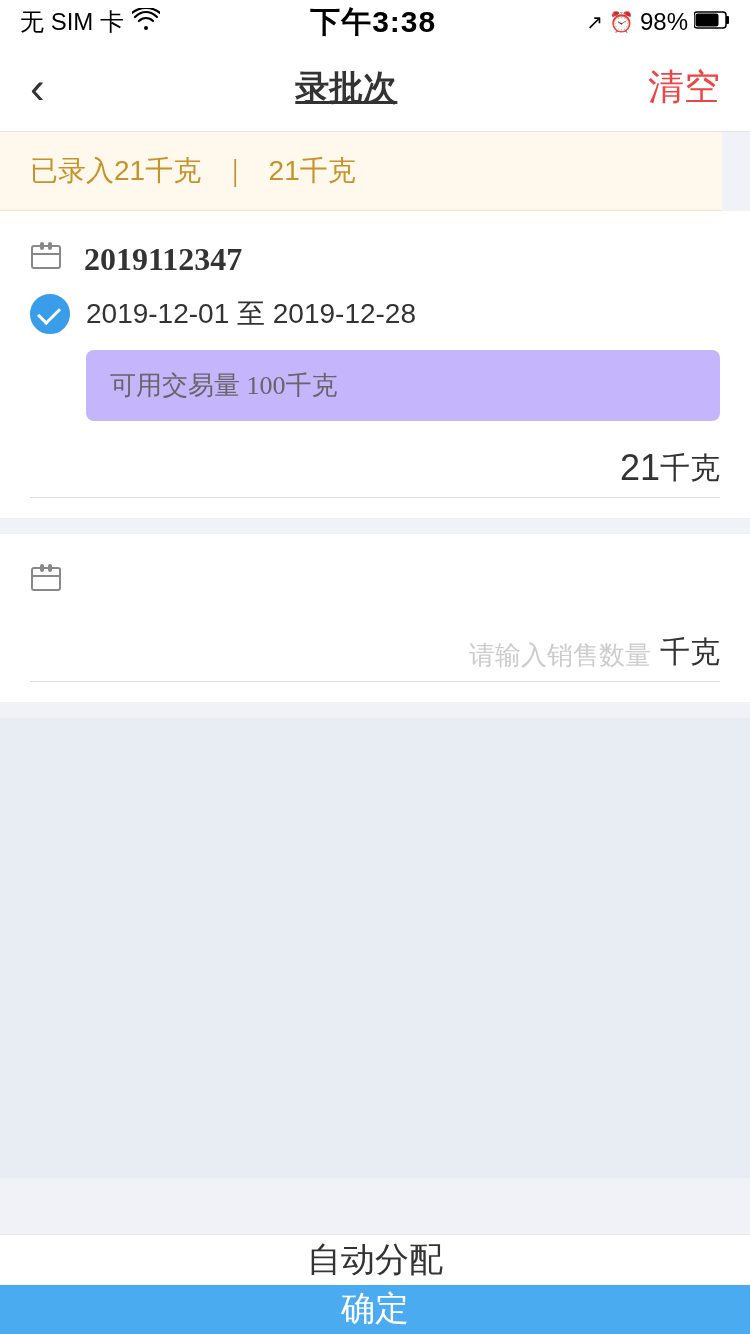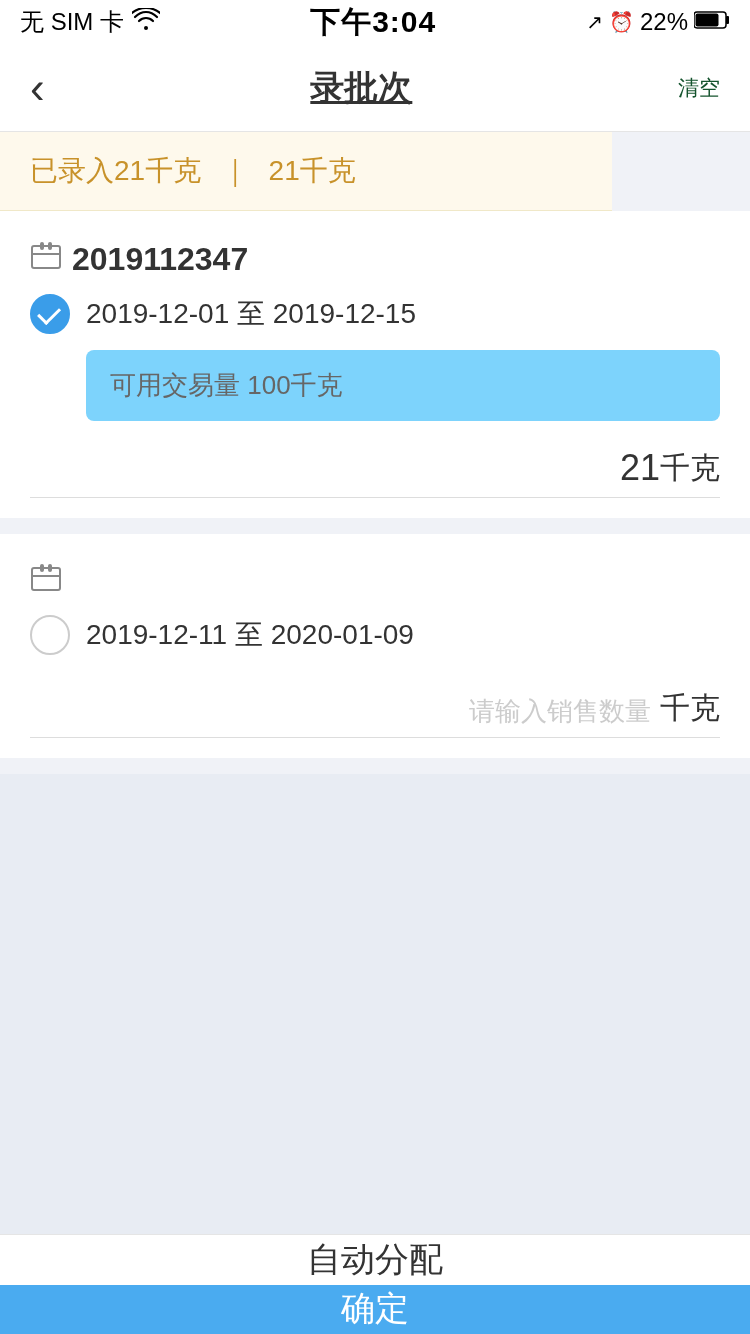--- a/index.html
+++ b/index.html
@@ -240,7 +240,7 @@
       </svg>
     </span>
   </div>
-  <div class="status-center">下午3:04</div>
+  <div class="status-center">下午3:38</div>
   <div class="status-right">
     <span style="font-size:20px;">↗</span>
     <span style="font-size:20px;">⏰</span>

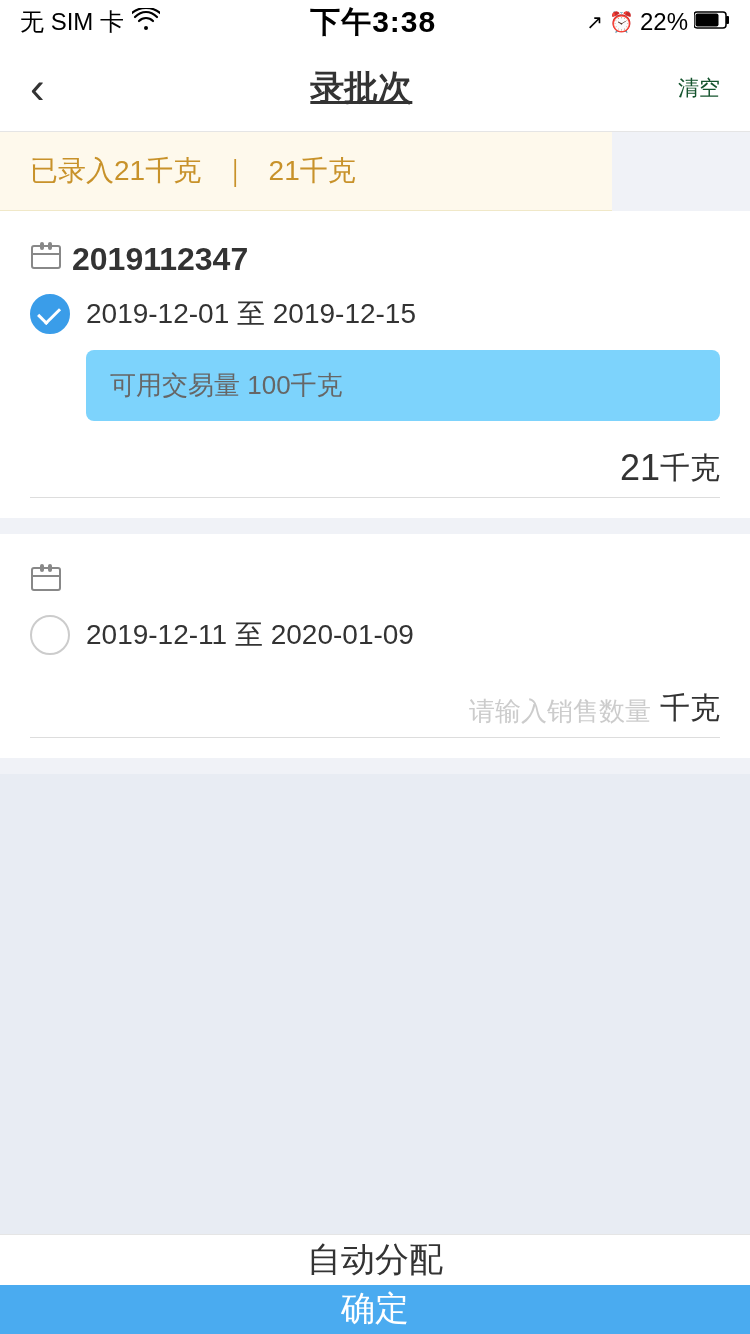--- a/index.html
+++ b/index.html
@@ -244,7 +244,7 @@
   <div class="status-right">
     <span style="font-size:20px;">↗</span>
     <span style="font-size:20px;">⏰</span>
-    <span>22%</span>
+    <span>98%</span>
     <span>
       <svg width="36" height="20" viewBox="0 0 36 20">
         <rect x="0" y="2" width="32" height="16" rx="3" ry="3" stroke="#000" stroke-width="1.5" fill="none"></rect>

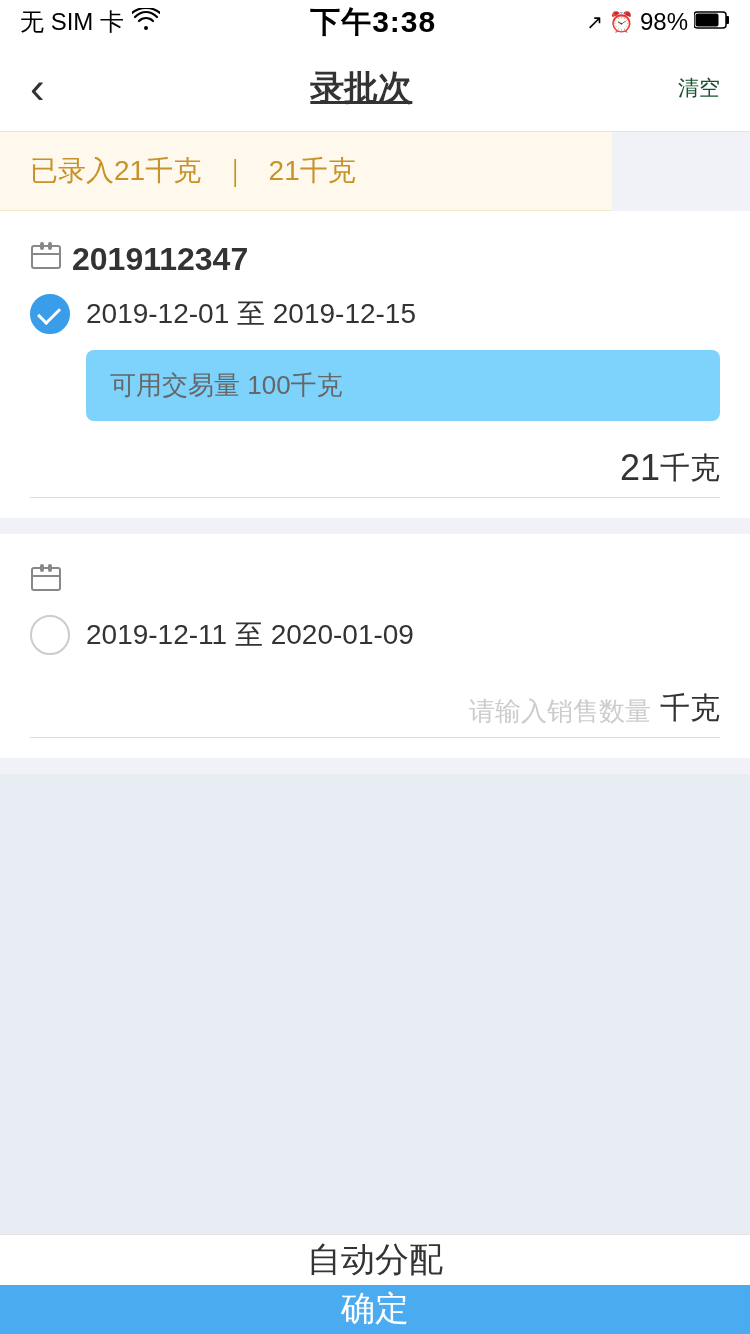--- a/index.html
+++ b/index.html
@@ -52,8 +52,8 @@
       text-decoration: underline;
     }
     .nav-clear {
-      font-size: 21px;
-      color: #14532d;
+      font-size: 36px;
+      color: #ef4444;
       cursor: pointer;
     }
 

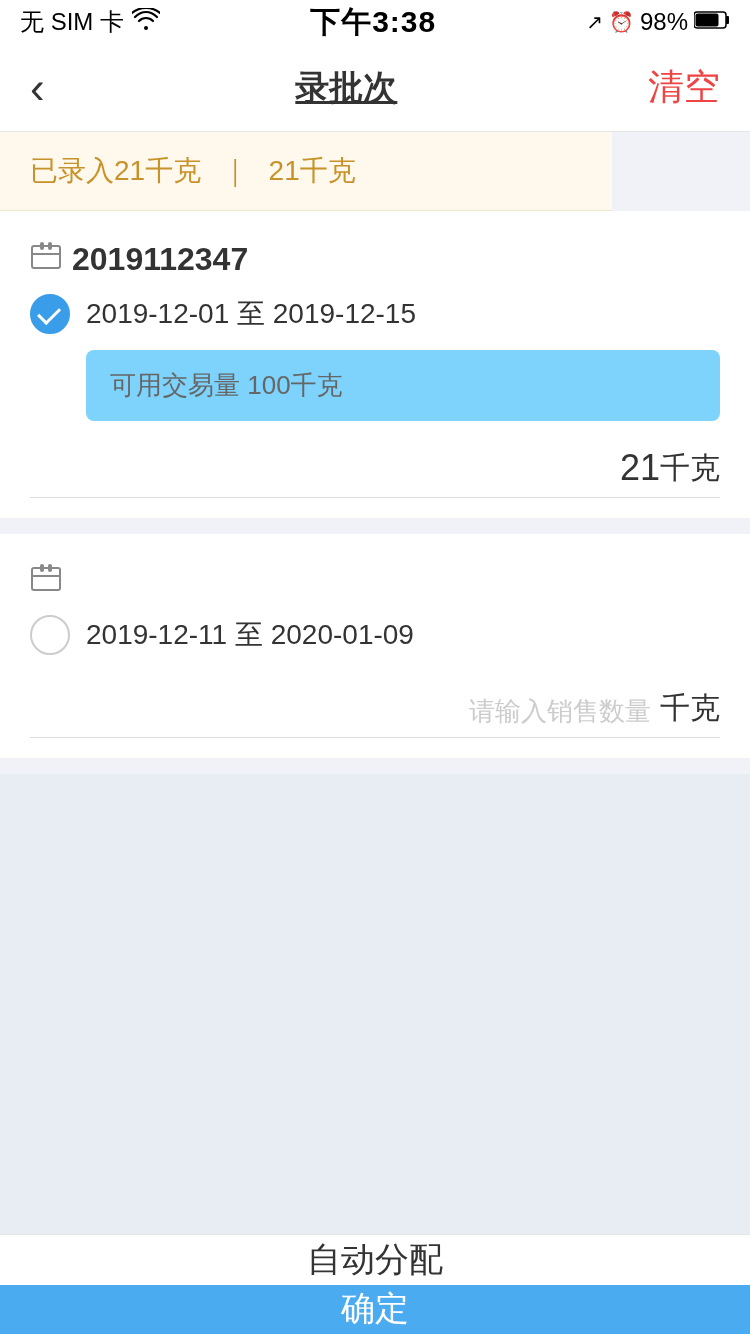--- a/index.html
+++ b/index.html
@@ -59,7 +59,7 @@
 
     
     .summary-banner {
-      width: 612px;
+      width: 722px;
       background: #fef9ec;
       padding: 20px 30px;
       display: flex;

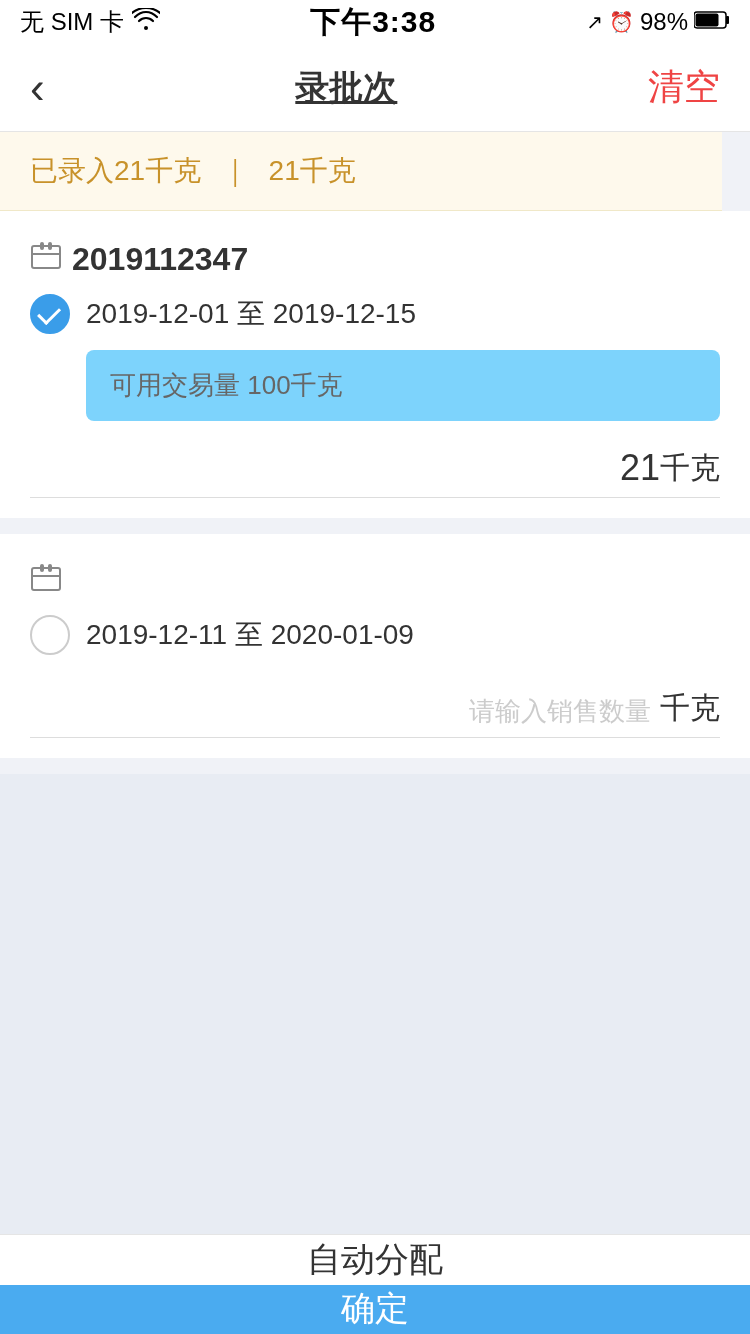--- a/index.html
+++ b/index.html
@@ -86,8 +86,9 @@
     .batch-header {
       display: flex;
       align-items: center;
-      gap: 10px;
+      gap: 22px;
       margin-bottom: 16px;
+      font-family: Liberation Serif, serif;
     }
     .batch-icon {
       font-size: 30px;

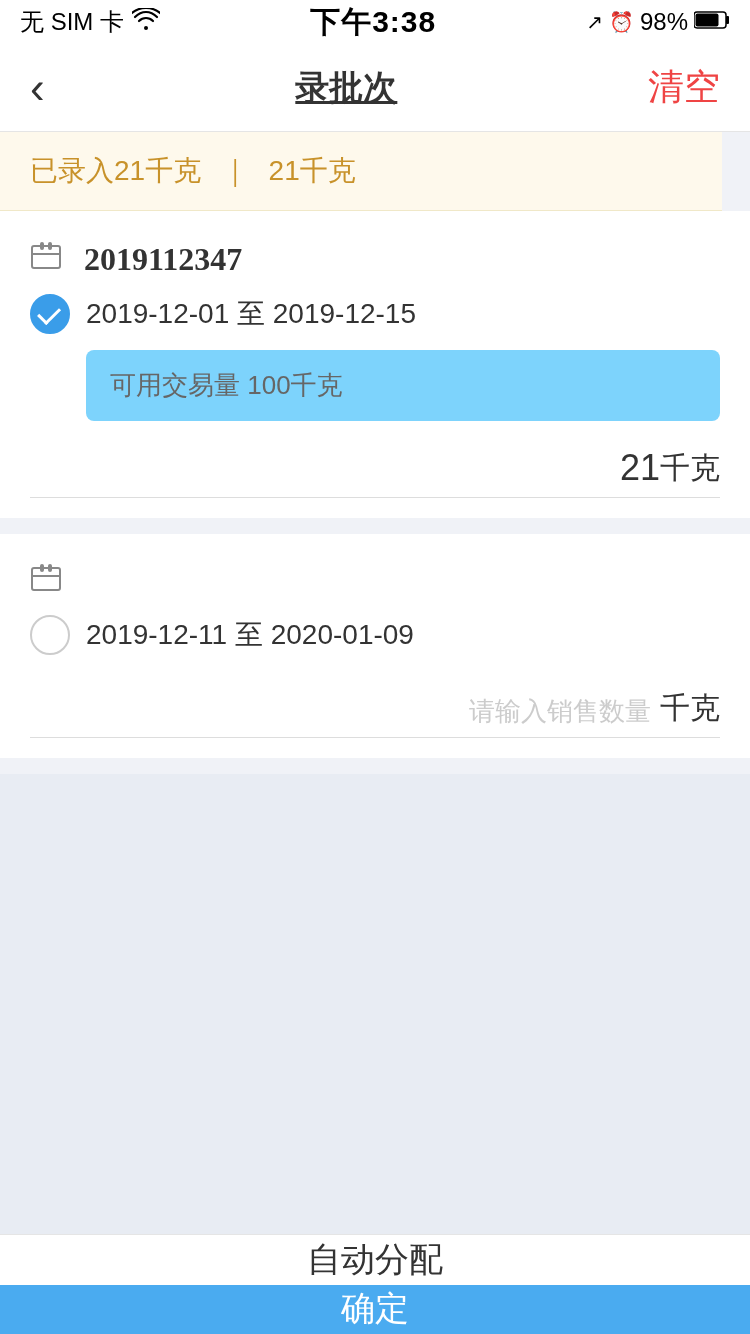--- a/index.html
+++ b/index.html
@@ -282,7 +282,7 @@
   </div>
   <div class="batch-date-row">
     <div class="radio-circle checked"></div>
-    <span class="batch-date">2019-12-01 至 2019-12-15</span>
+    <span class="batch-date">2019-12-01 至 2019-12-28</span>
   </div>
   <div class="batch-qty-box">可用交易量 100千克</div>
   <div class="batch-input-underline">

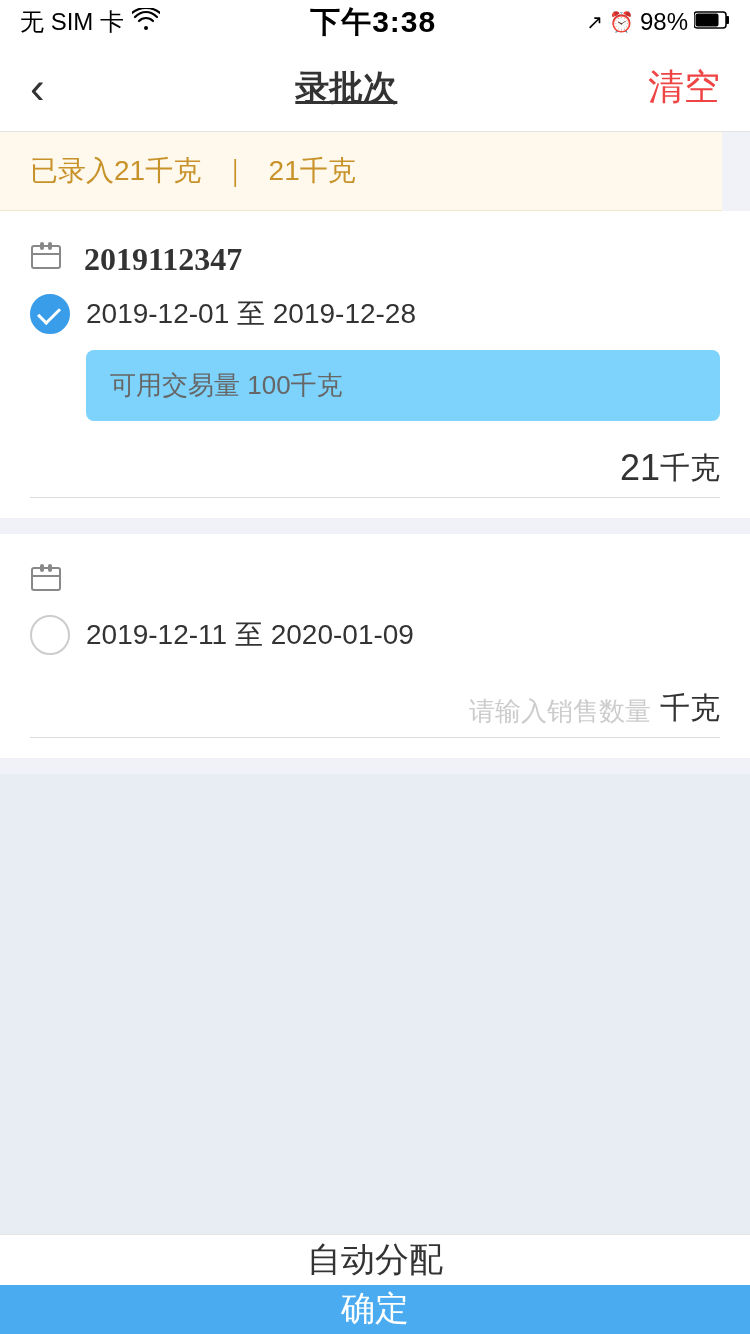--- a/index.html
+++ b/index.html
@@ -136,13 +136,14 @@
     }
 
     .batch-qty-box {
-      background: #7dd3fc;
+      background: #c4b5fd;
       border-radius: 8px;
       padding: 18px 24px;
       font-size: 26px;
       color: #666;
       margin-left: 56px;
       margin-bottom: 10px;
+      font-family: Liberation Serif, serif;
     }
 
     .batch-input-row {

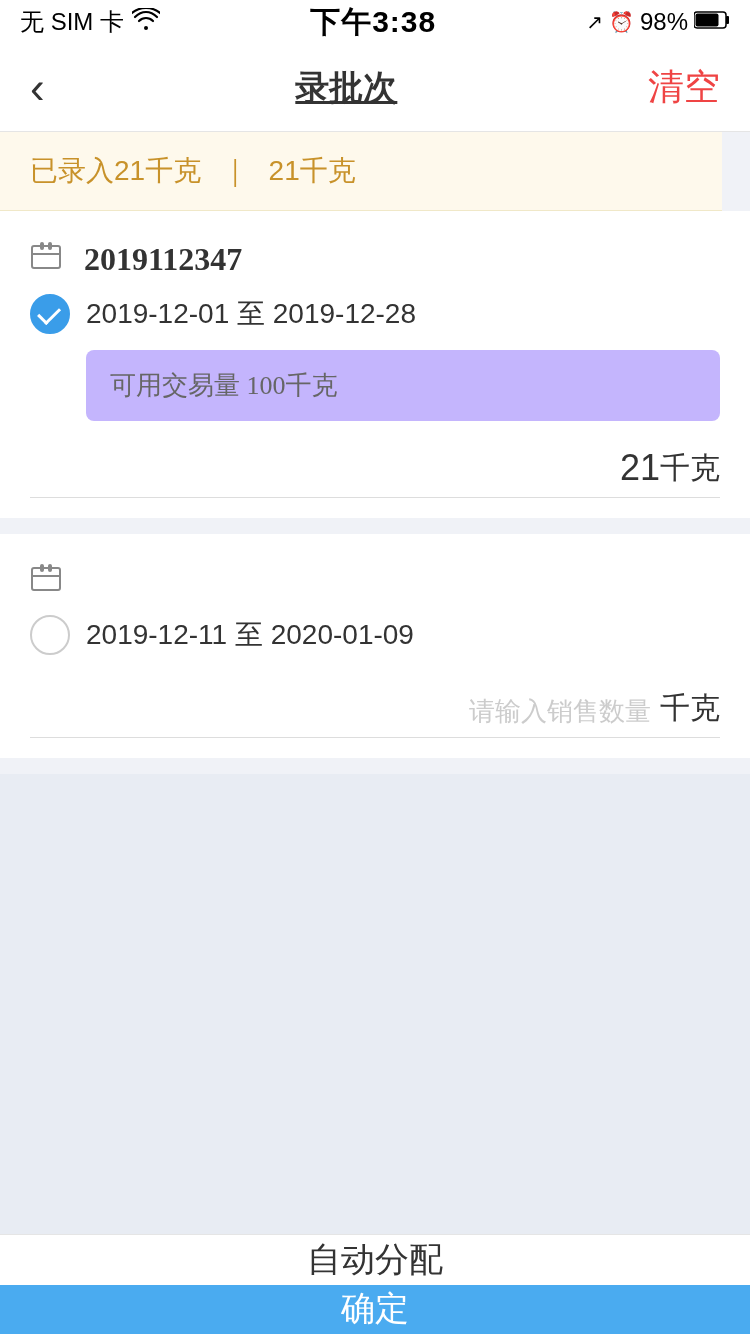--- a/index.html
+++ b/index.html
@@ -307,10 +307,6 @@
       </svg>
     </span>
   </div>
-  <div class="batch-date-row">
-    <div class="radio-circle"></div>
-    <span class="batch-date">2019-12-11 至 2020-01-09</span>
-  </div>
   <div class="batch-input-underline">
     <div class="batch-input-row">
       <input class="batch-input" type="text" placeholder="请输入销售数量" style="">

